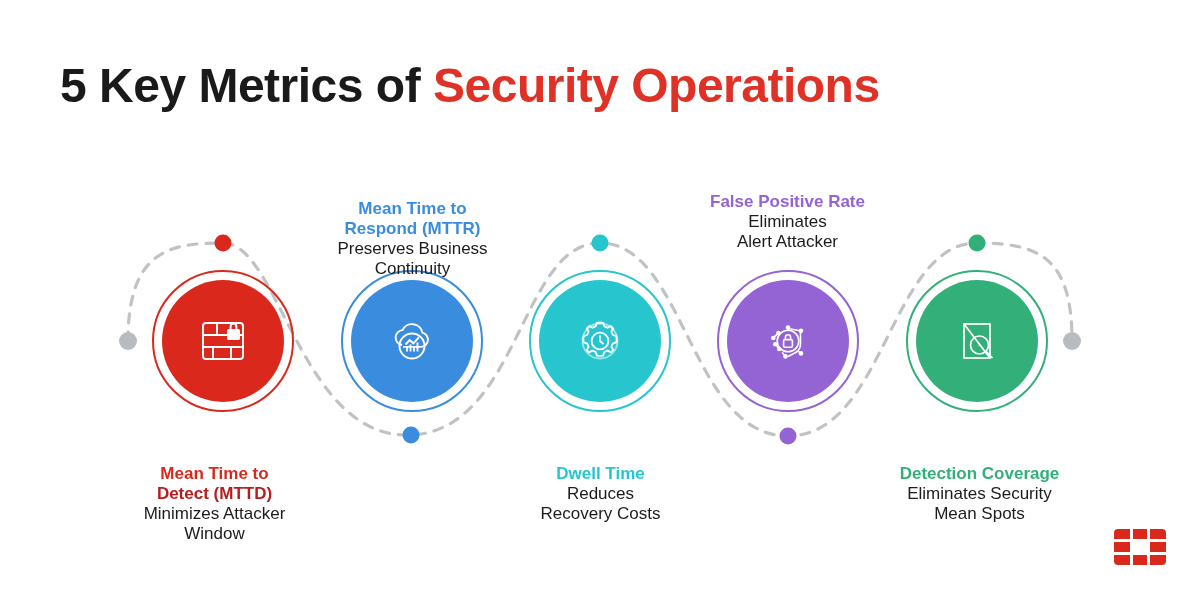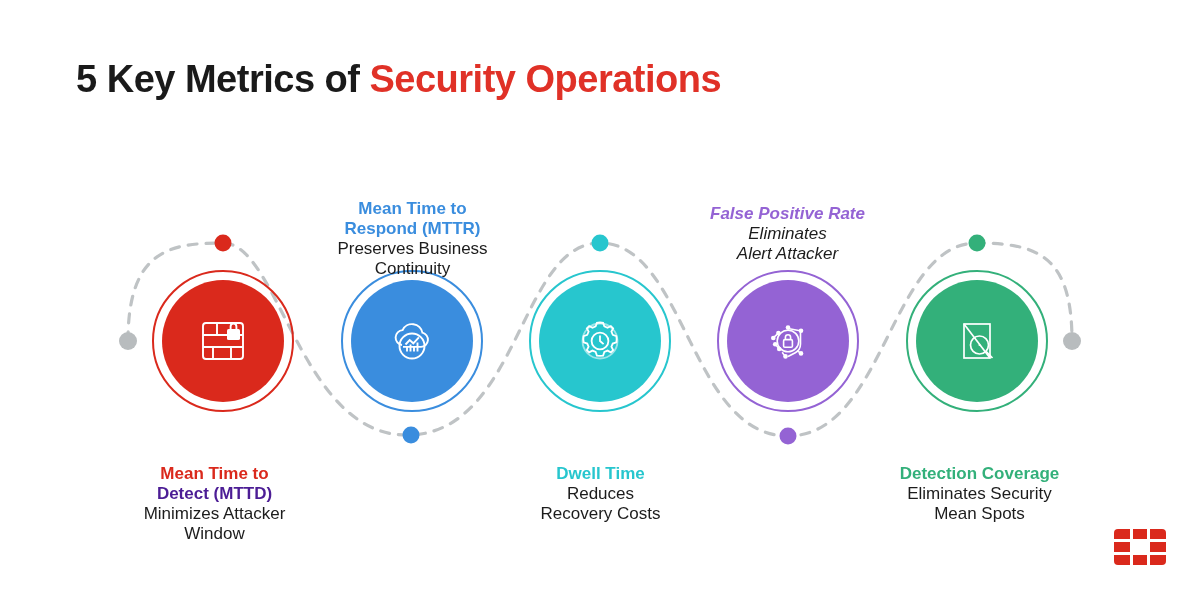--- a/index.html
+++ b/index.html
@@ -13,8 +13,8 @@
 
   #title {
     position: absolute;
-    left: 76px; top: 58px;
-    font-size: 38px;
+    left: 60px; top: 58px;
+    font-size: 48px;
     font-weight: 700;
     letter-spacing: -0.5px;
     white-space: nowrap;

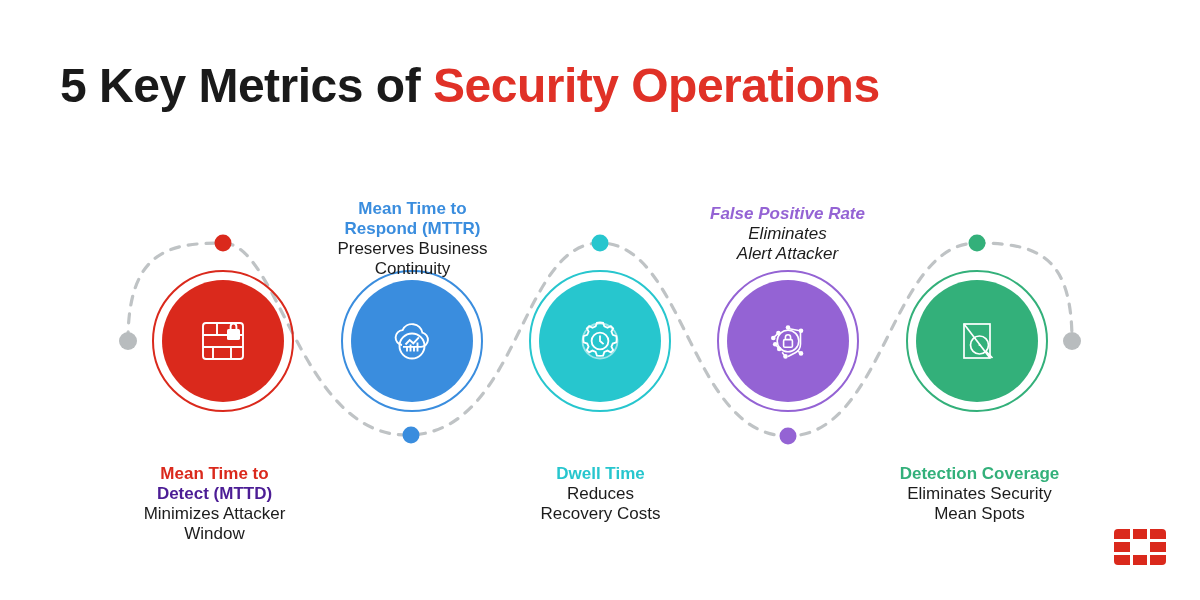--- a/index.html
+++ b/index.html
@@ -173,7 +173,7 @@
         <circle cx="41" cy="40.4" r="2.3" fill="#fff" stroke="none"></circle>
       </svg>
     </div>
-    <div class="caption" style="left:665px; top:180px; width:245px;font-style:italic;">
+    <div class="caption" style="left:665px; top:168px; width:245px;">
       <span class="ttl" style="color:#9463d4;">False Positive Rate</span>
       <span class="sub">Eliminates</span>
       <span class="sub">Alert Attacker</span>

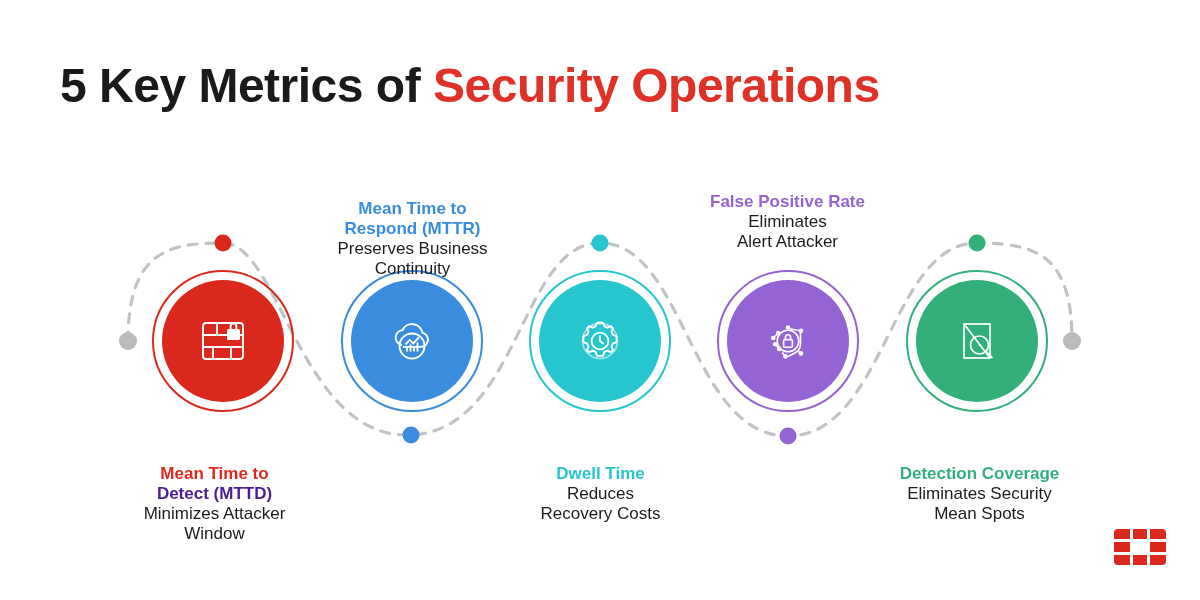--- a/index.html
+++ b/index.html
@@ -102,7 +102,7 @@
     </div>
     <div class="caption" style="left:92px; top:440px; width:245px;">
       <span class="ttl" style="color:#da291c;">Mean Time to</span>
-      <span class="ttl" style="color:#4c1d95;">Detect (MTTD)</span>
+      <span class="ttl" style="color:#b91c1c;">Detect (MTTD)</span>
       <span class="sub">Minimizes Attacker</span>
       <span class="sub">Window</span>
     </div>

